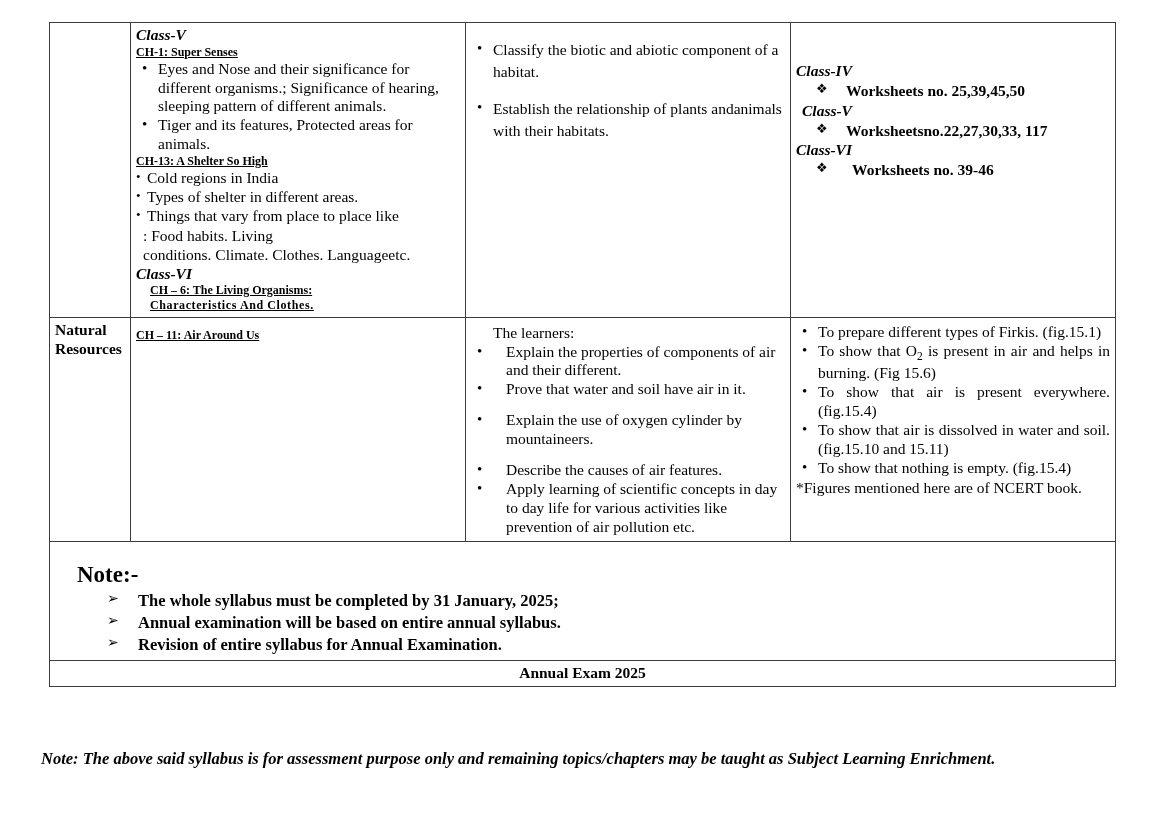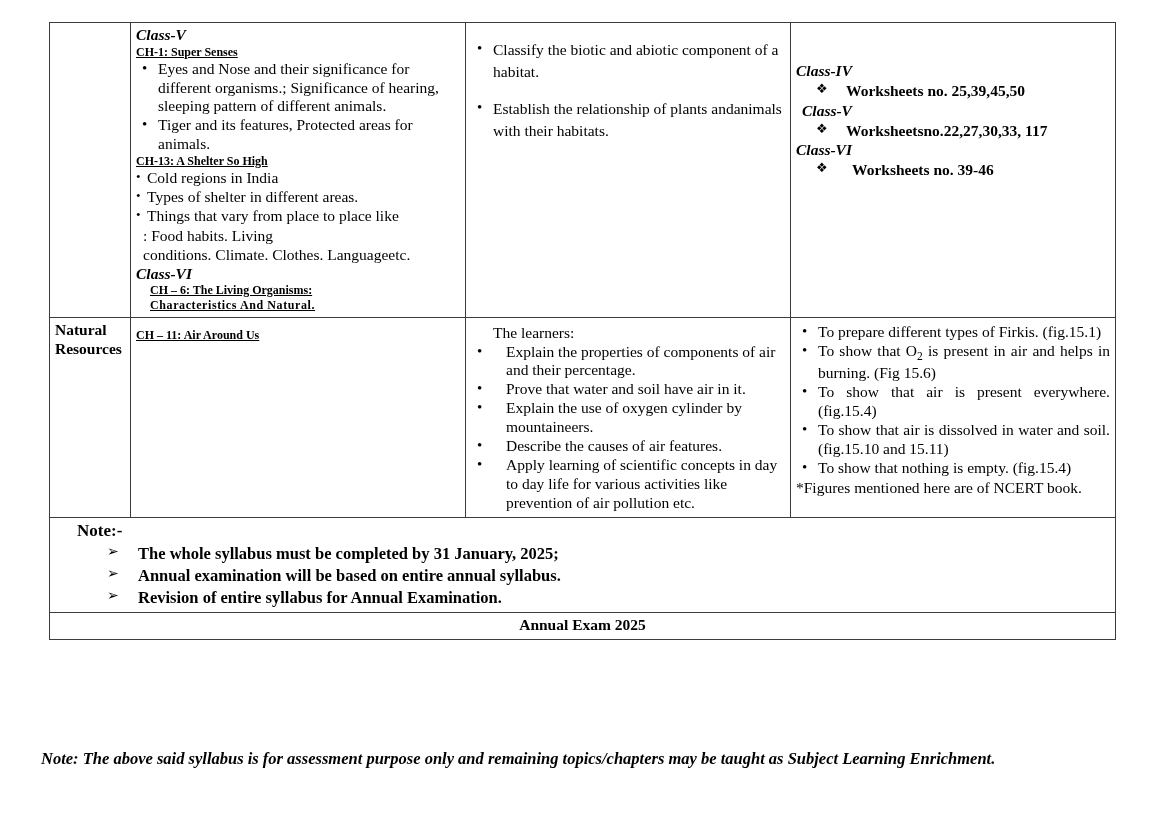--- a/index.html
+++ b/index.html
@@ -218,7 +218,7 @@
           <p class="plainline" style="padding-left:7px;">conditions.  Climate.  Clothes.  Languageetc.</p>
           <p class="class-it">Class-VI</p>
           <p class="ch-head" style="padding-left:14px;">CH – 6: The Living Organisms:</p>
-          <p class="ch-head" style="padding-left:14px; letter-spacing:0.6px;">Characteristics And Natural.</p>
+          <p class="ch-head" style="padding-left:14px; letter-spacing:0.6px;">Characteristics And Clothes.</p>
         </td>
 
         <td class="lo-cell" style="padding-top:16px;">

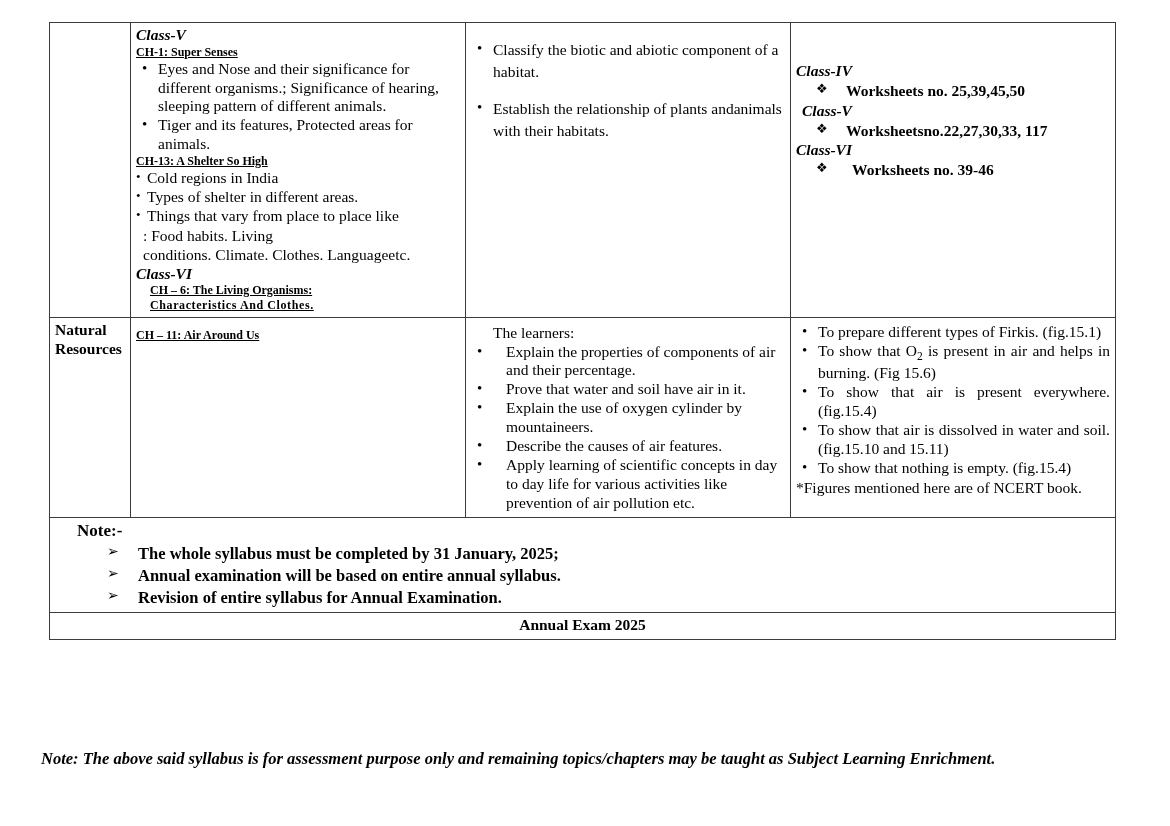--- a/index.html
+++ b/index.html
@@ -256,7 +256,7 @@
         <td style="padding-top:5px;">
           <p class="plainline" style="padding-left:22px;">The learners:</p>
           <ul class="b-round learner-list">
-            <li style="padding-left:35px;">Explain the properties of components of air and their percentage.</li>
+            <li style="padding-left:35px;">Explain the properties of components of air and their different.</li>
             <li style="padding-left:35px;">Prove that water and soil have air in it.</li>
             <li class="gap" style="padding-left:35px;">Explain the use of oxygen cylinder by mountaineers.</li>
             <li class="gap" style="padding-left:35px;">Describe the causes of air features.</li>

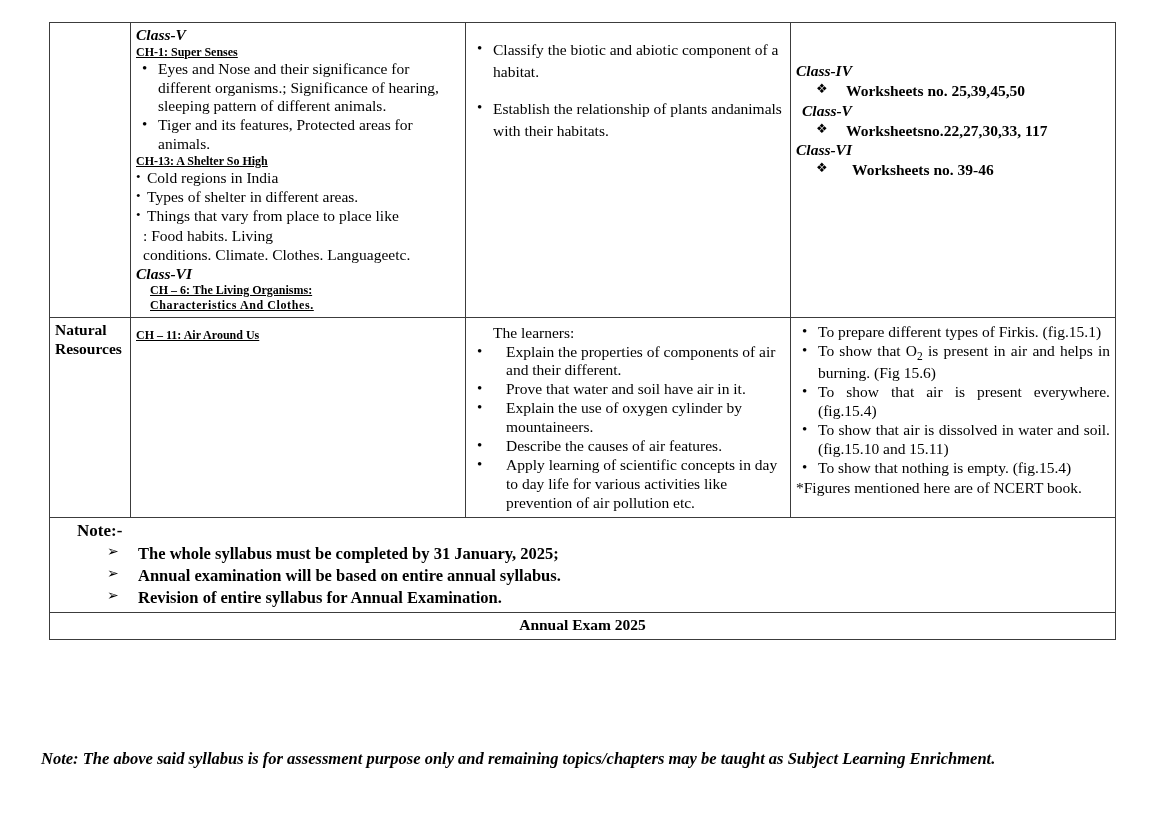--- a/index.html
+++ b/index.html
@@ -132,7 +132,7 @@
 
   
   .learner-list > li { margin-bottom: 2px; }
-  .learner-list > li.gap { }
+  .learner-list > li.gap { margin-top: 12px; }
 
   
   .act-list > li { text-align: justify; }

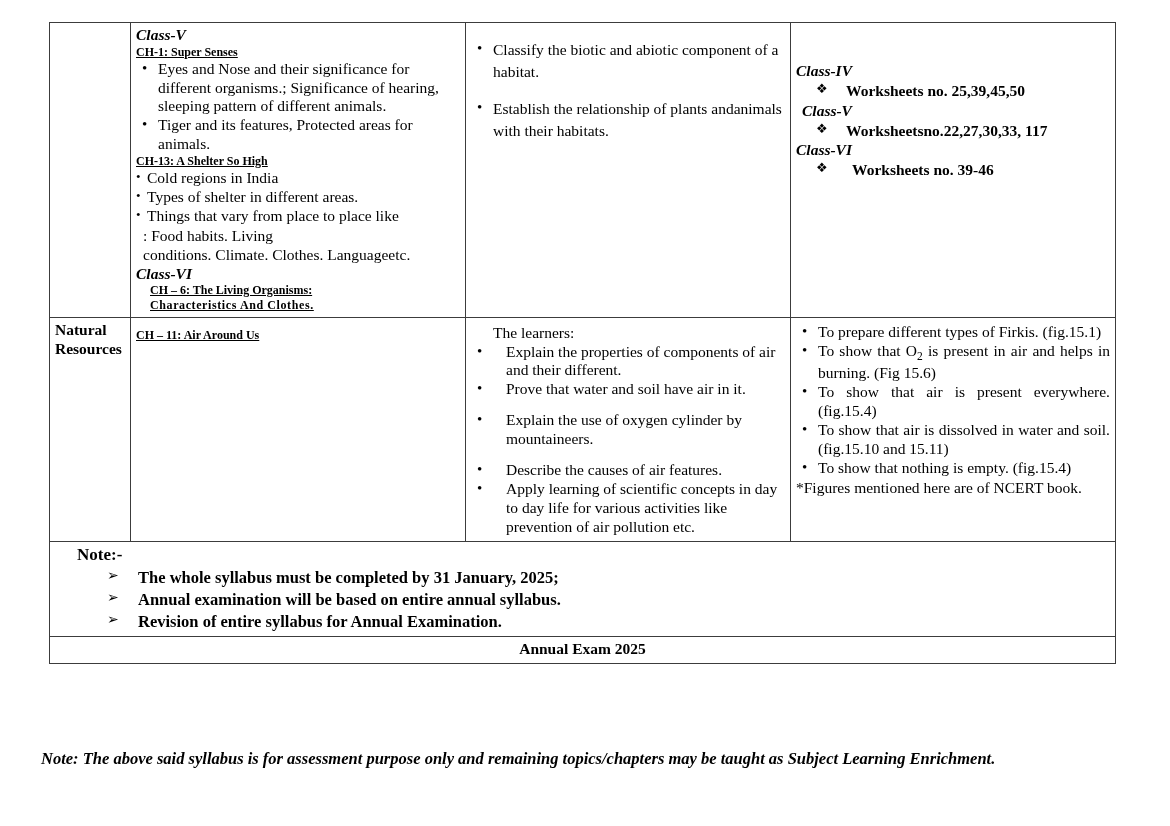--- a/index.html
+++ b/index.html
@@ -158,8 +158,8 @@
   }
   .note-title {
     font-weight: bold;
-    font-size: 17px;
-    margin: 0 0 2px 22px;
+    font-size: 23px;
+    margin: 16px 0 2px 22px;
     line-height: 1.2;
   }
   .exam-cell {

